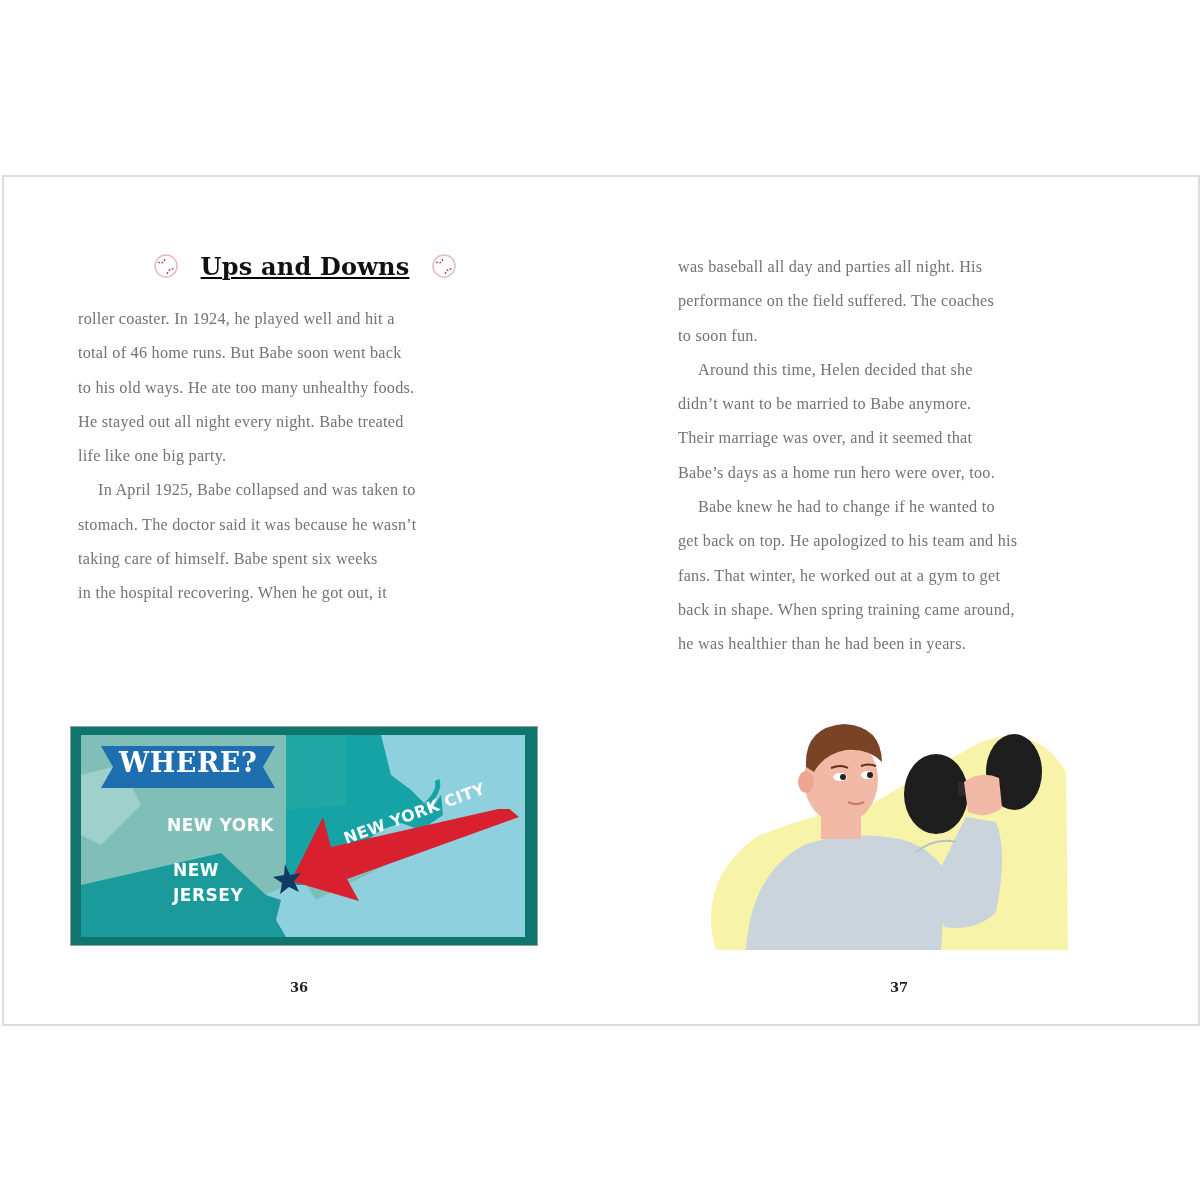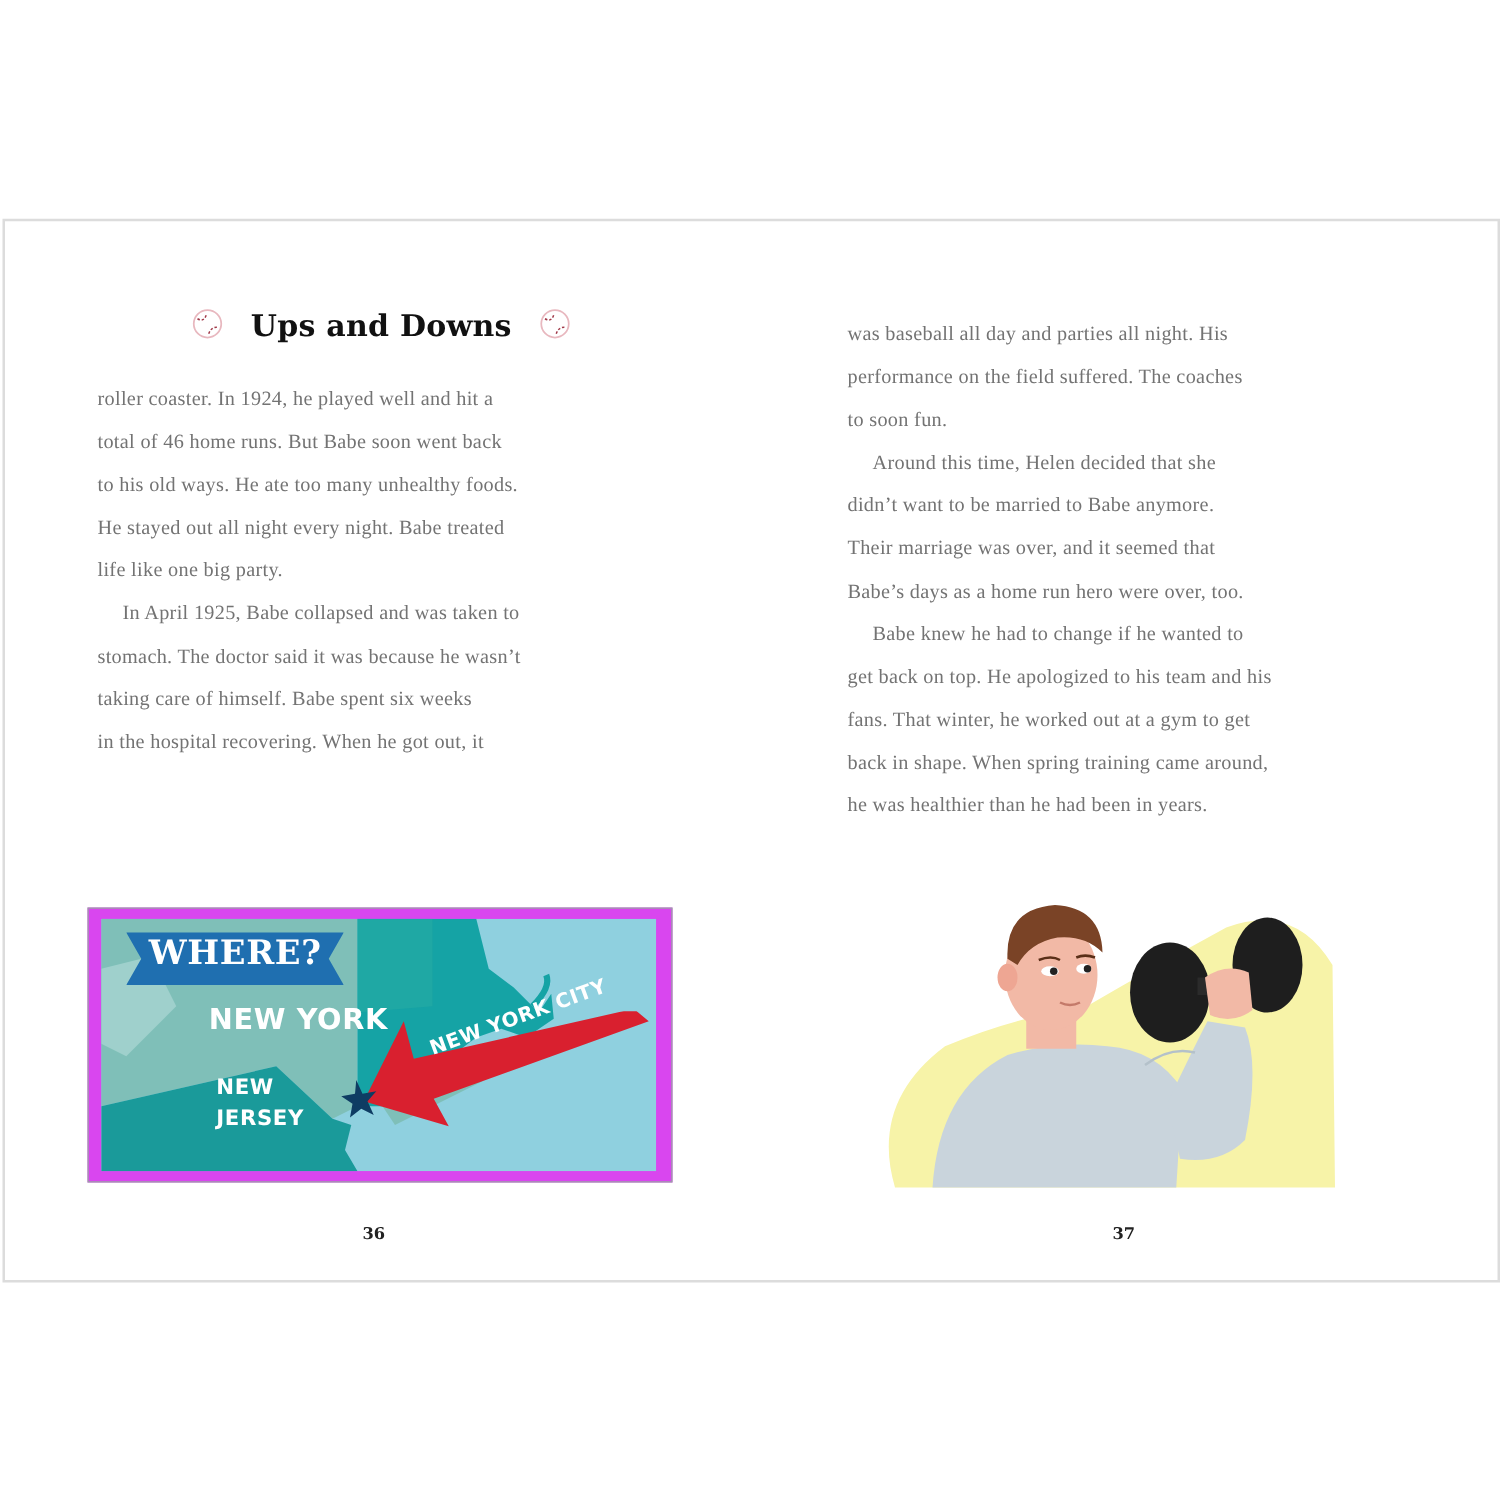--- a/index.html
+++ b/index.html
@@ -15,7 +15,7 @@
   }
   .heading {
     position: absolute; left: 140px; top: 246px; width: 330px; height: 40px;
-    display: flex; justify-content: center; gap: 22px;
+    display: flex; align-items: center; justify-content: center; gap: 22px; text-decoration: underline;
   }
   .heading h1 {
     margin: 0; font-family: "DejaVu Serif", serif; font-weight: bold;

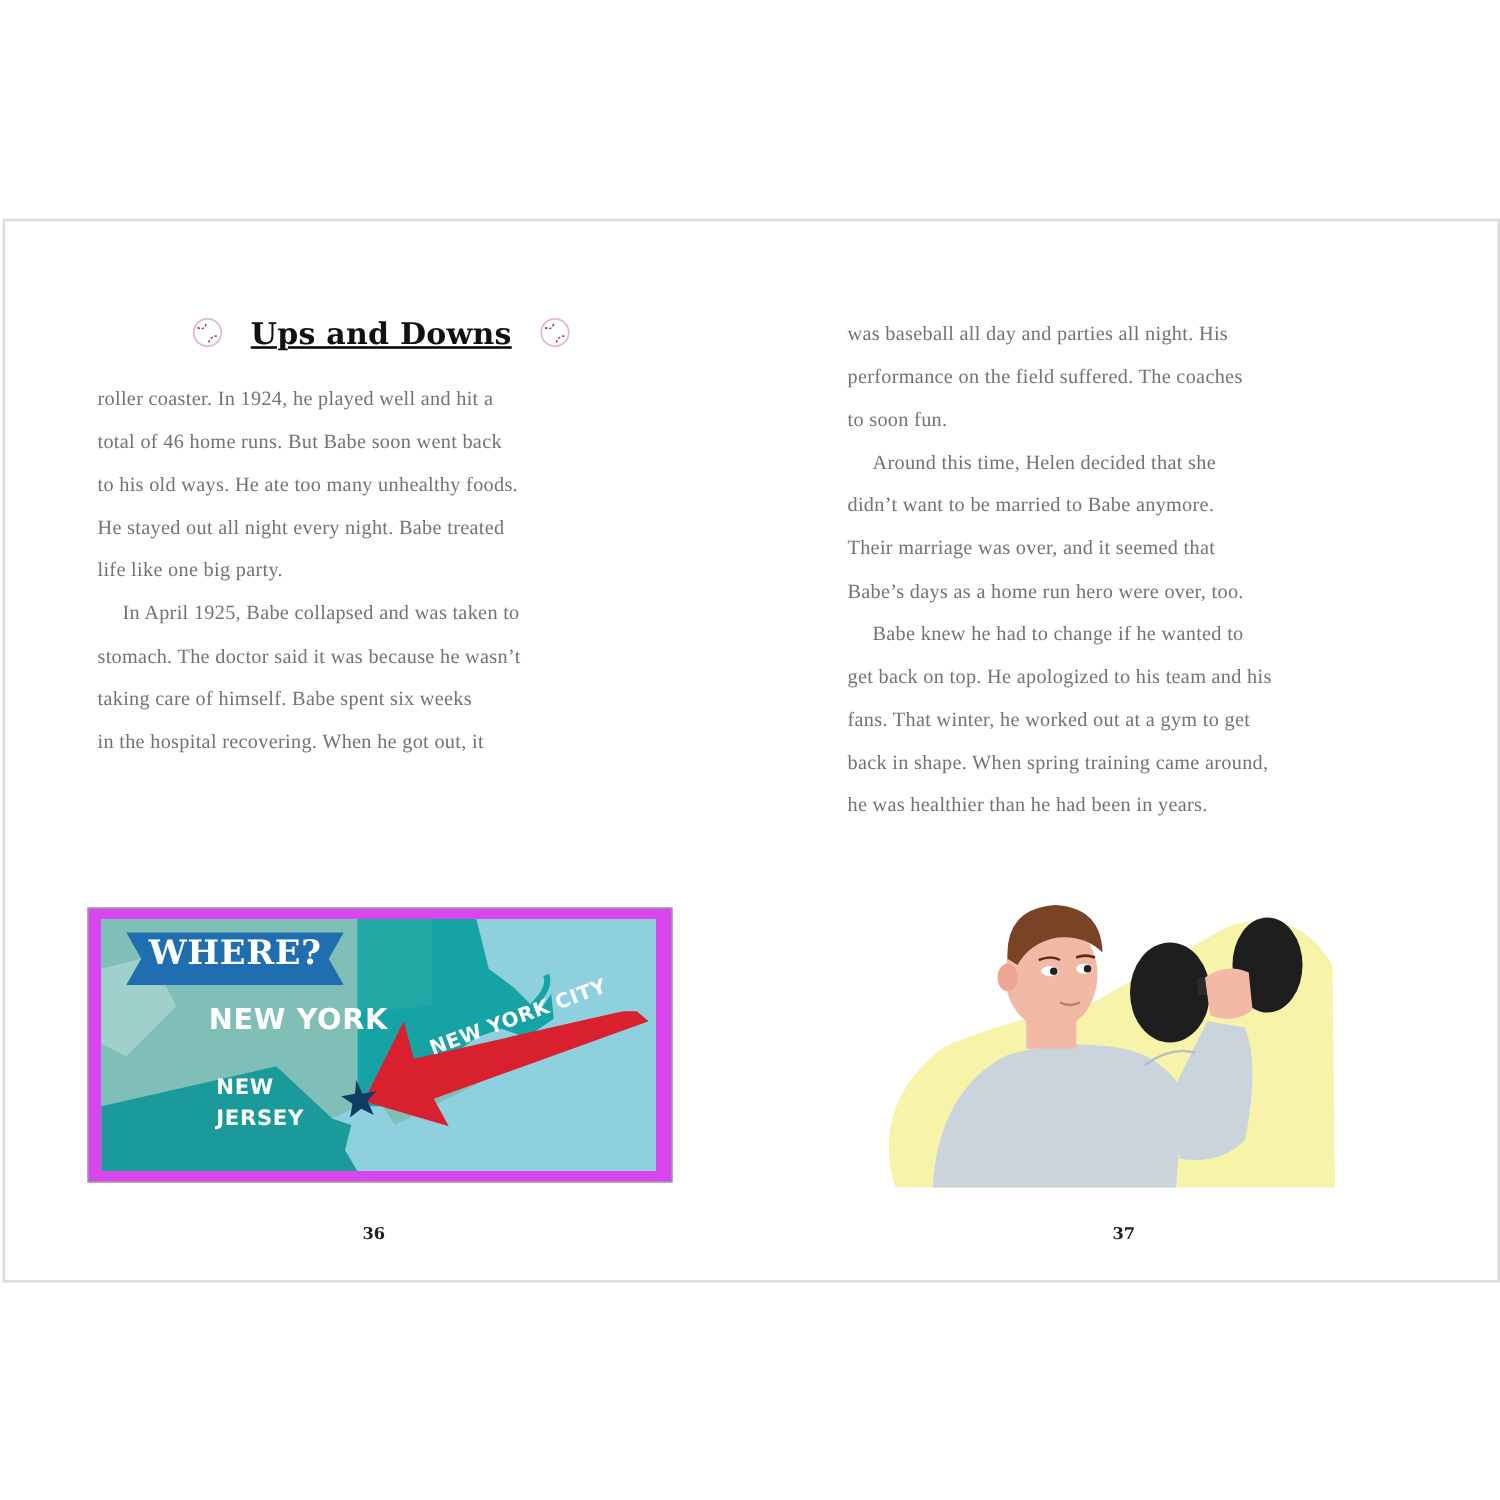--- a/index.html
+++ b/index.html
@@ -37,7 +37,7 @@
   }
   .map-frame {
     position: absolute; left: 70px; top: 726px; width: 466px; height: 218px;
-    border: 1.5px solid #9aa0a6; background: #d946ef;
+    border: 1.5px solid #9aa0a6; background: #0f766e;
   }
   .map-svg { position: absolute; left: 10px; top: 8px; width: 444px; height: 202px; }
   .map-label {

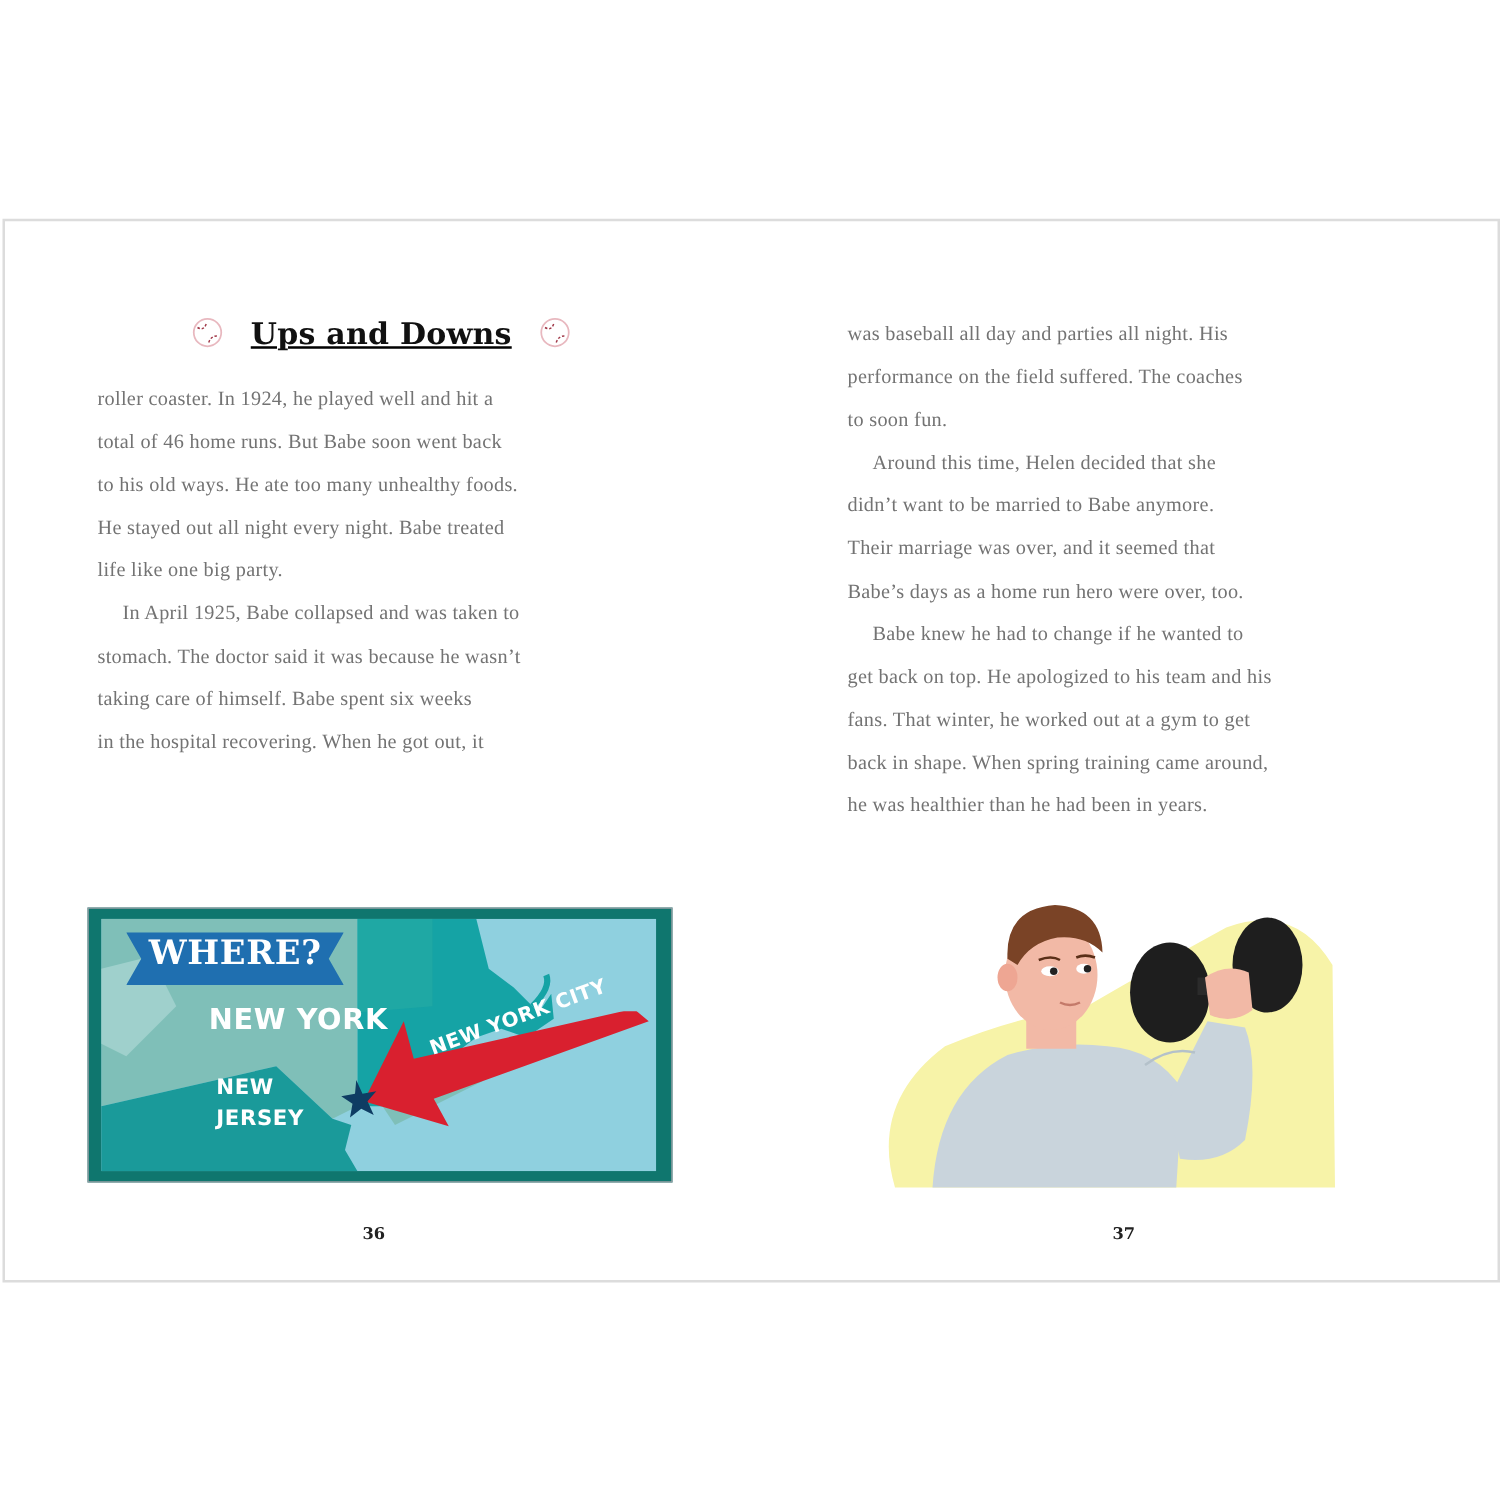--- a/index.html
+++ b/index.html
@@ -51,7 +51,7 @@
     position: absolute; left: 48px; top: 20px; font-family: "DejaVu Serif", serif;
     font-weight: bold; font-size: 27px; color: #fff; letter-spacing: 0.5px;
   }
-  .ny-label { left: 96px; top: 76px; font-size: 23px; }
+  .ny-label { left: 96px; top: 88px; font-size: 17px; }
   .nj-label { left: 102px; top: 131px; font-size: 17px; line-height: 25px; text-align: left; }
   .nyc-label {
     position: absolute; left: 270px; top: 103px; font-family: "DejaVu Sans", sans-serif;

